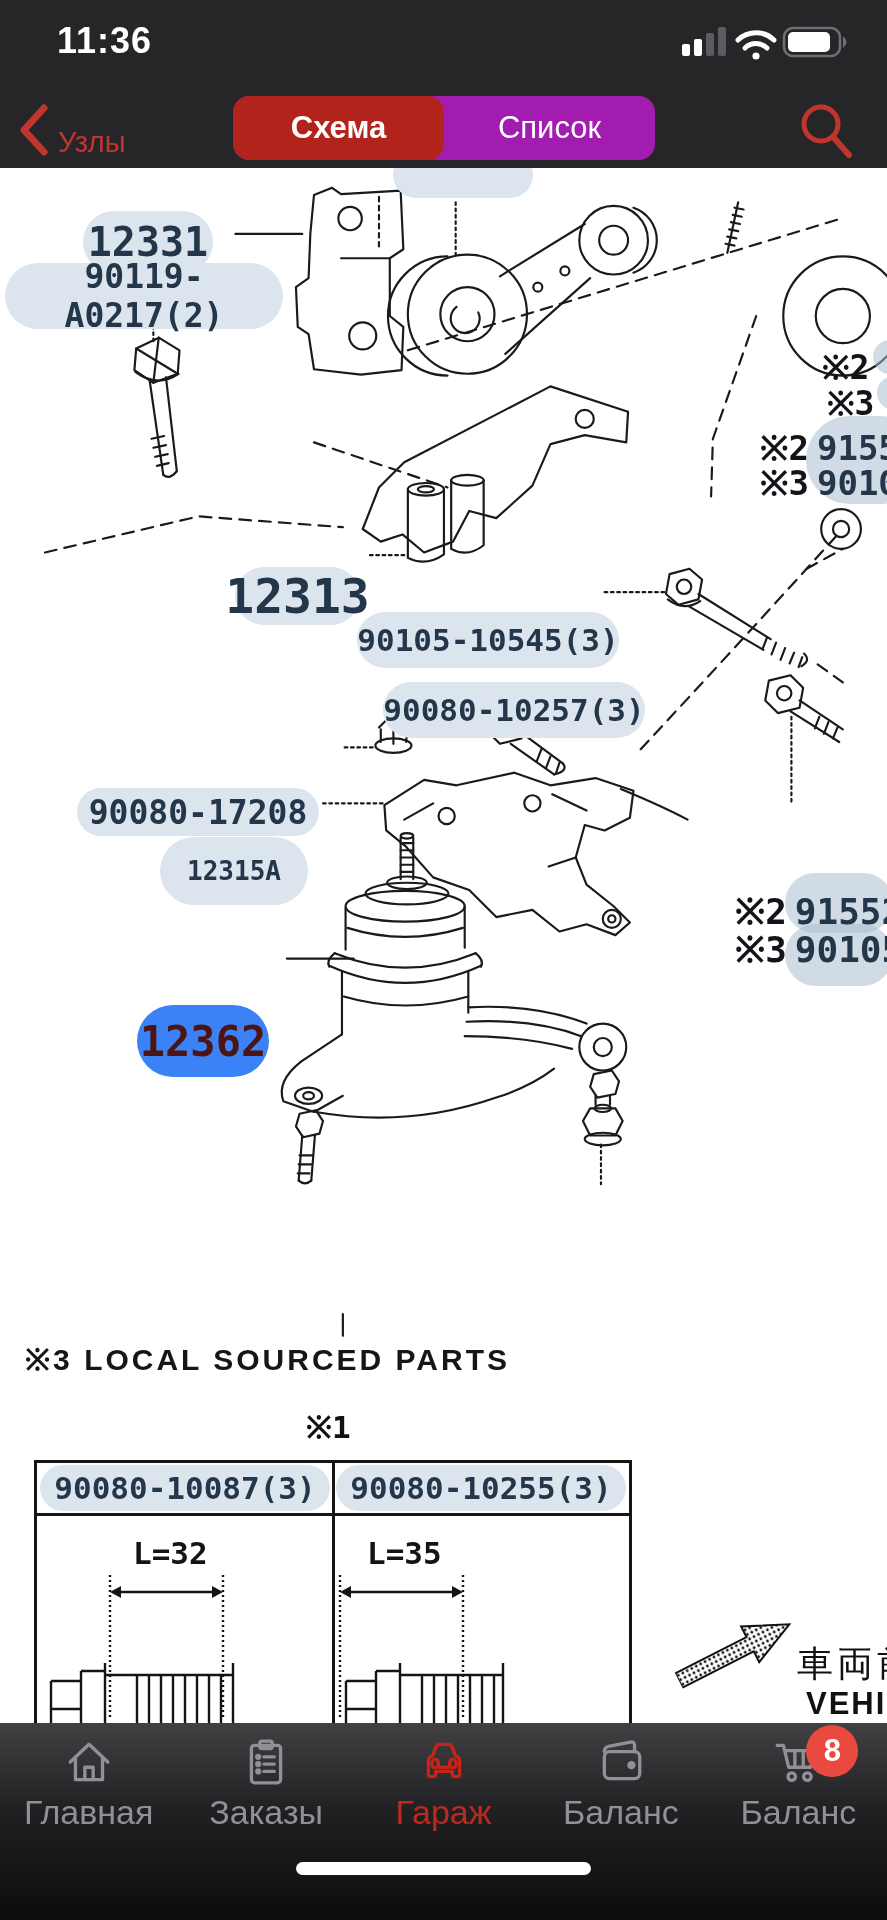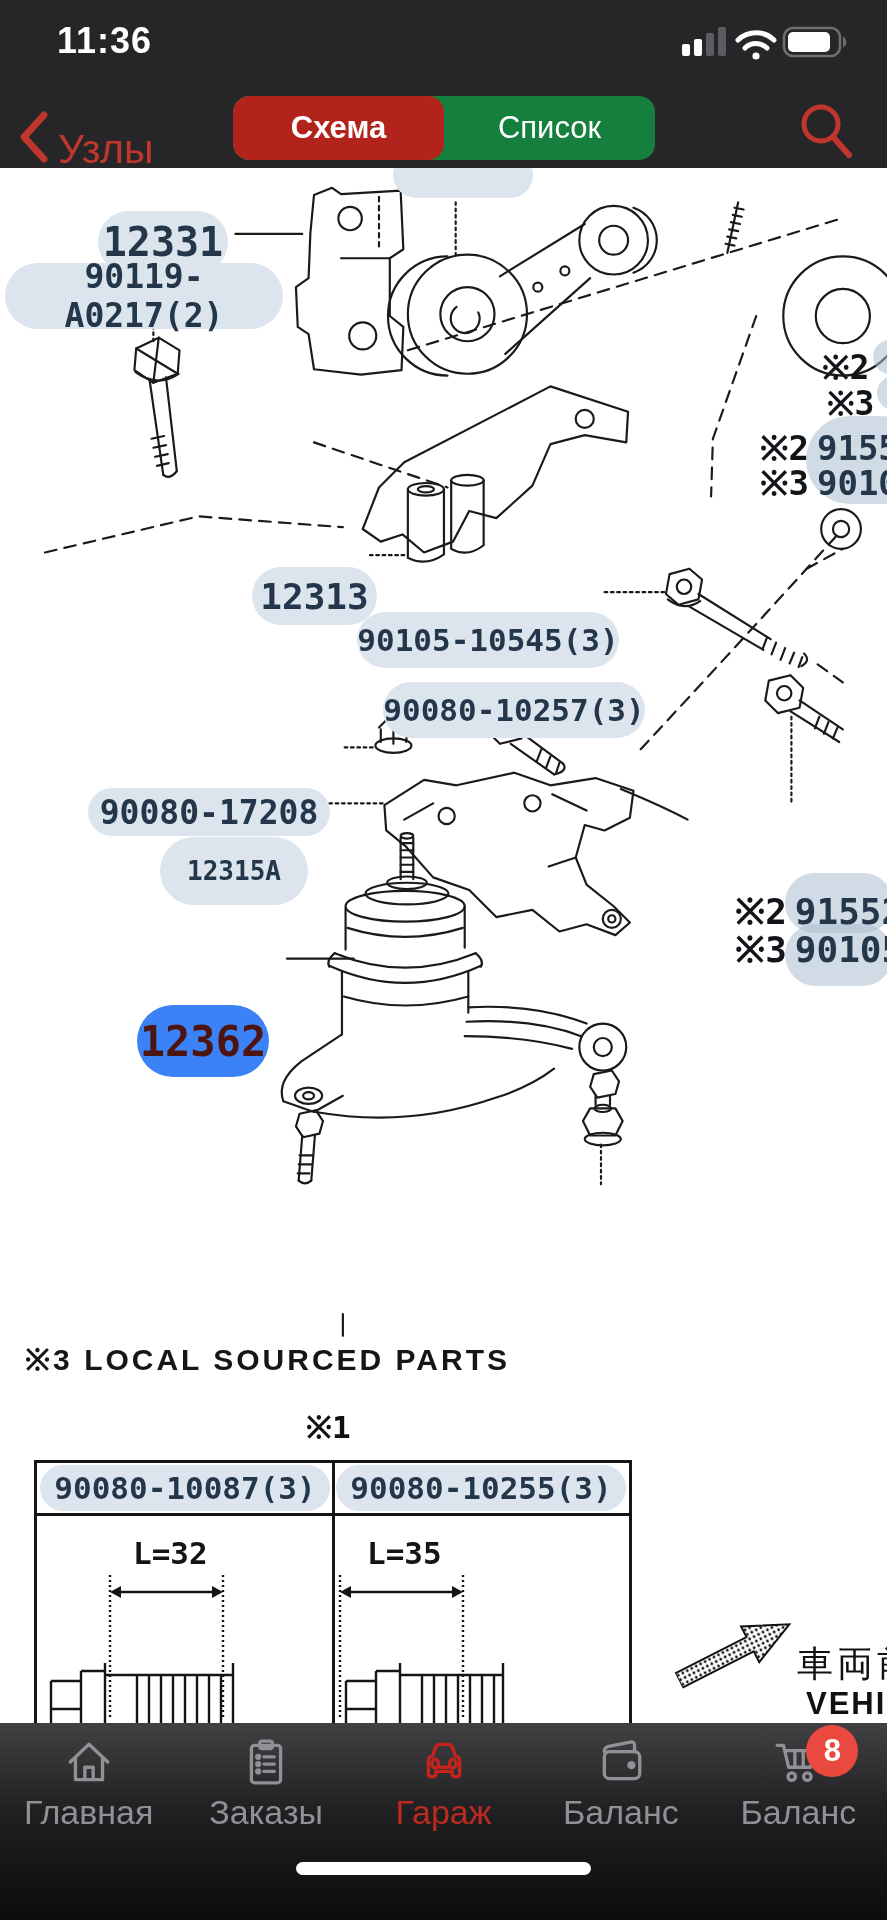--- a/index.html
+++ b/index.html
@@ -10,7 +10,7 @@
   .time{position:absolute;left:57px;top:20px;color:#fff;font-size:36px;font-weight:bold;letter-spacing:1px;}
   .status-icons{position:absolute;left:682px;top:18px;}
   .back{position:absolute;left:16px;top:100px;display:flex;align-items:center;gap:8px;cursor:pointer;}
-  .back-label{color:#bf362c;font-size:41px;margin-top:26px;}
+  .back-label{color:#bf362c;font-size:29px;margin-top:26px;}
   .segmented{position:absolute;left:233px;top:96px;width:422px;height:64px;background:#15803d;
     border-radius:16px;display:flex;overflow:hidden;}
   .seg{flex:1;display:flex;align-items:center;justify-content:center;color:#fff;font-size:31px;cursor:pointer;}

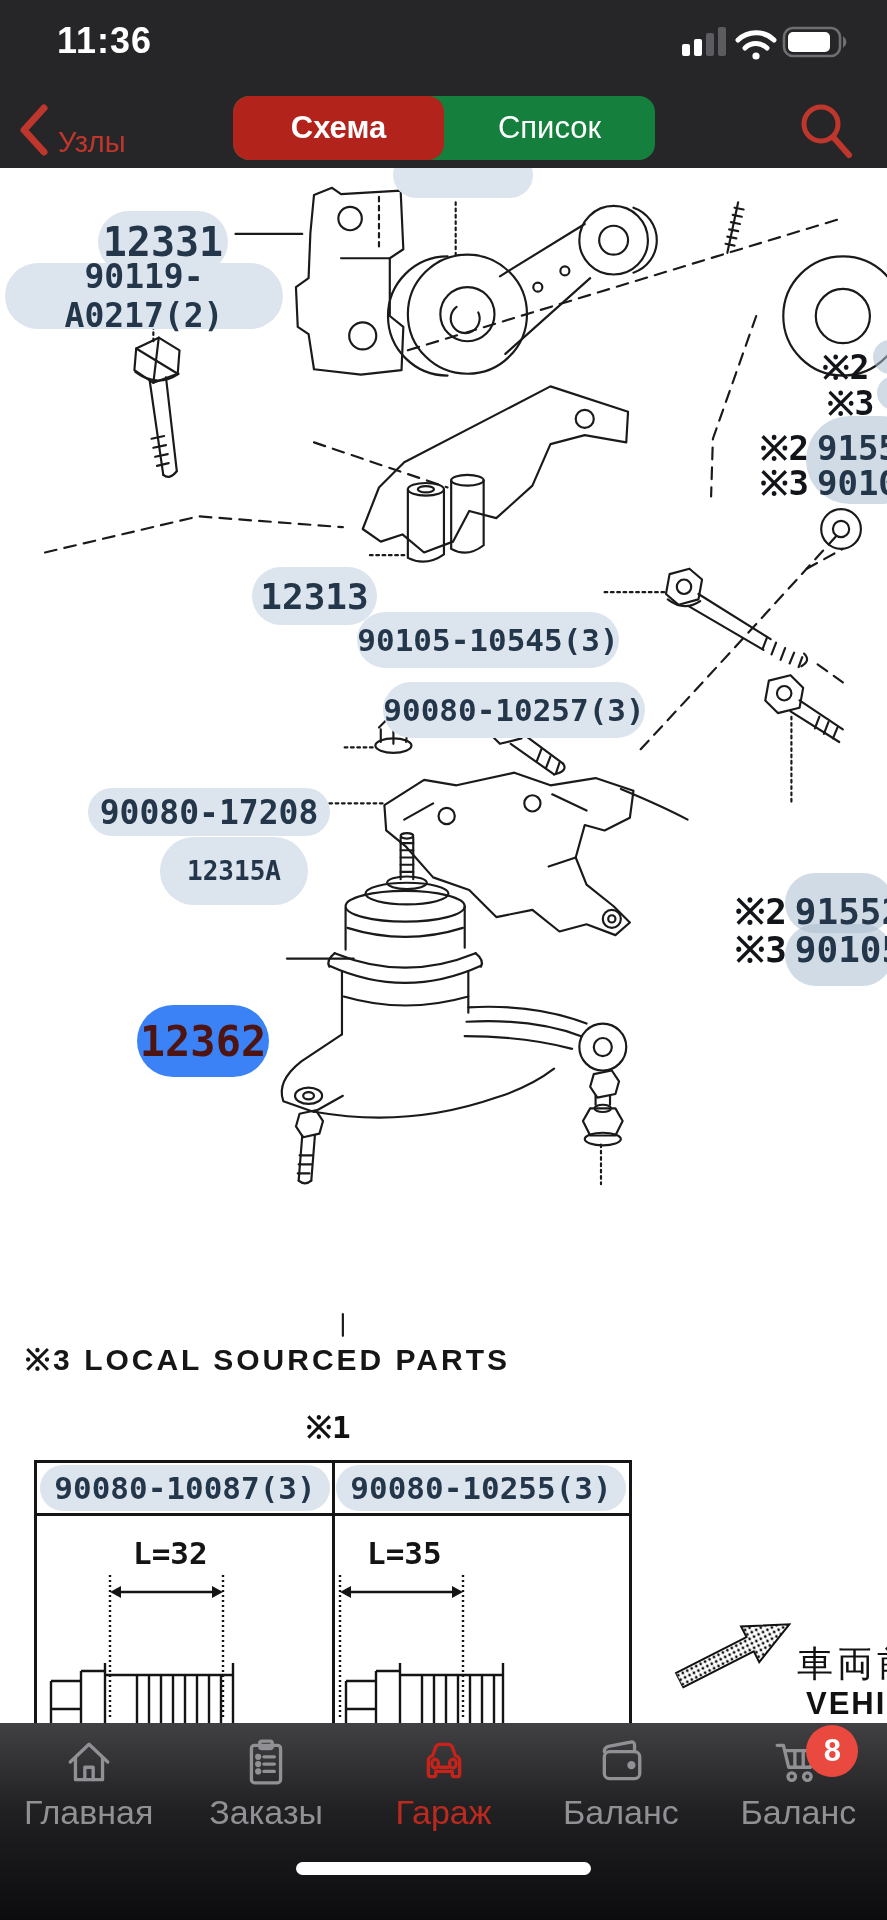--- a/index.html
+++ b/index.html
@@ -11,7 +11,7 @@
   .status-icons{position:absolute;left:682px;top:18px;}
   .back{position:absolute;left:16px;top:100px;display:flex;align-items:center;gap:8px;cursor:pointer;}
   .back-label{color:#bf362c;font-size:29px;margin-top:26px;}
-  .segmented{position:absolute;left:233px;top:96px;width:422px;height:64px;background:#15803d;
+  .segmented{position:absolute;left:233px;top:96px;width:422px;height:64px;background:#a21caf;
     border-radius:16px;display:flex;overflow:hidden;}
   .seg{flex:1;display:flex;align-items:center;justify-content:center;color:#fff;font-size:31px;cursor:pointer;}
   .seg.active{background:#b2231c;border-radius:16px;font-weight:bold;}

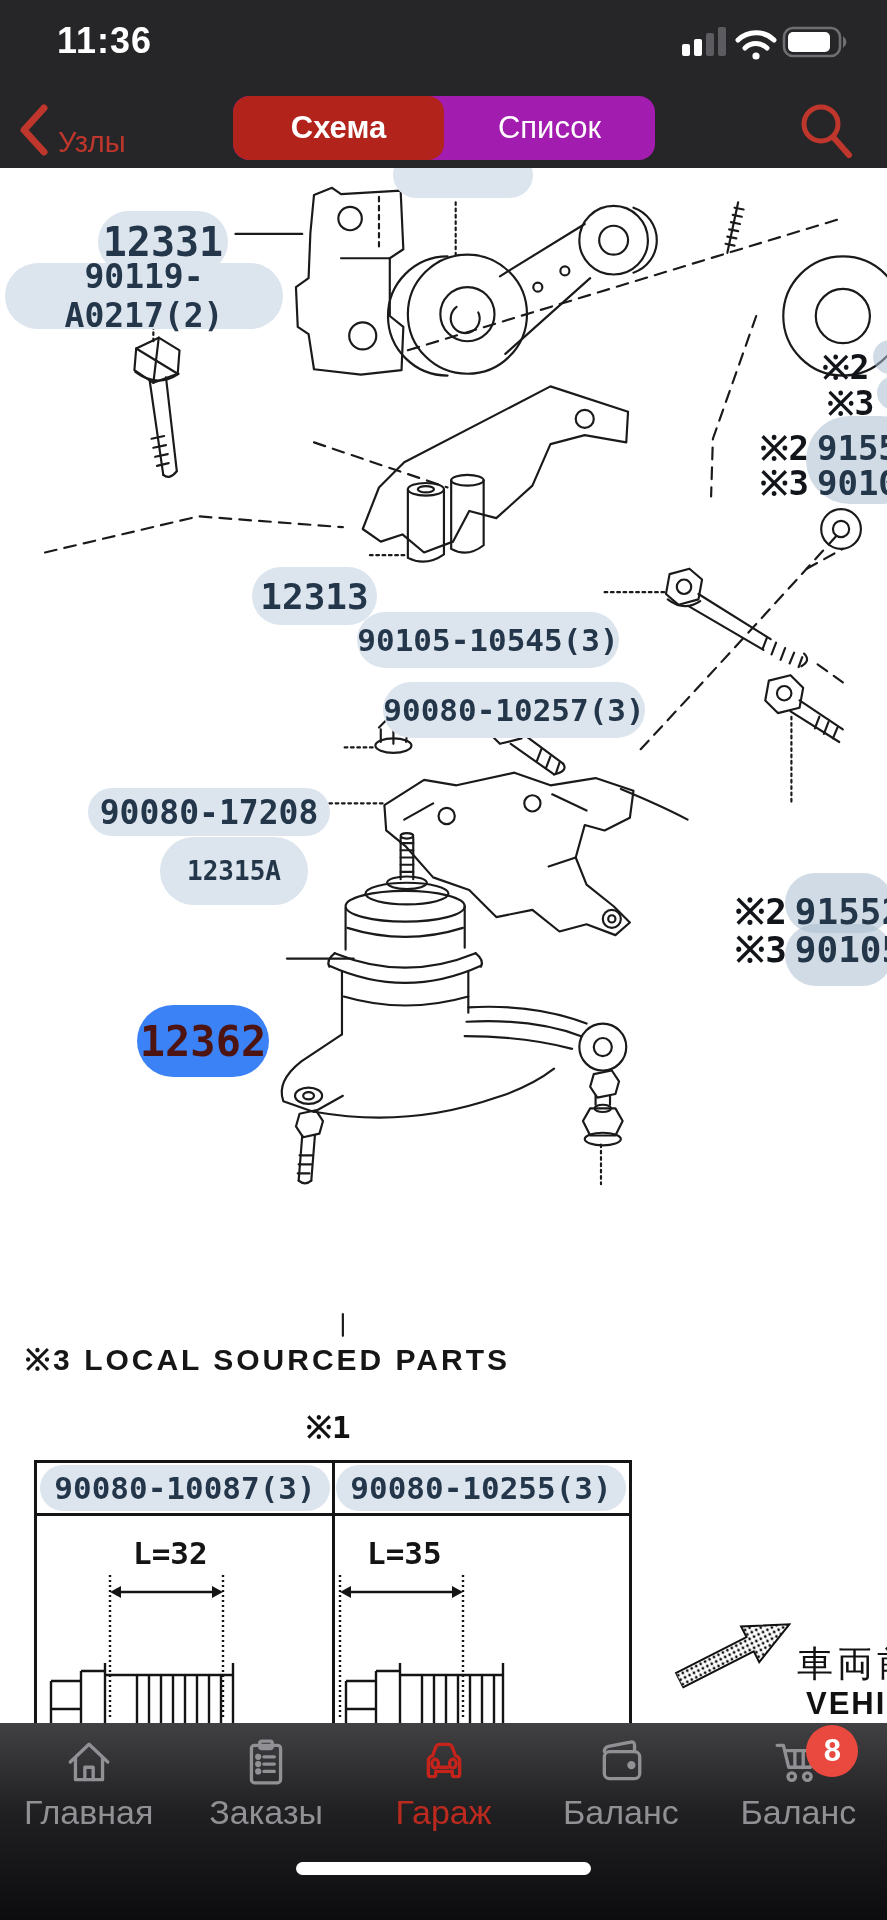--- a/index.html
+++ b/index.html
@@ -238,7 +238,7 @@
 
     <div class="badge" style="left:393px;top:-16px;width:140px;height:46px;"></div>
 
-    <div class="badge" style="left:83px;top:43px;width:130px;height:62px;font-size:40px;margin-left:15px;">12331</div>
+    <div class="badge" style="left:83px;top:43px;width:130px;height:62px;font-size:40px;">12331</div>
     <div class="badge" style="left:5px;top:95px;width:278px;height:66px;font-size:33px;text-align:center;">90119-A0217(2)</div>
     <div class="badge" style="left:235px;top:399px;width:125px;height:58px;font-size:36px;margin-left:17px;">12313</div>
     <div class="badge" style="left:357px;top:444px;width:262px;height:56px;font-size:31px;">90105-10545(3)</div>

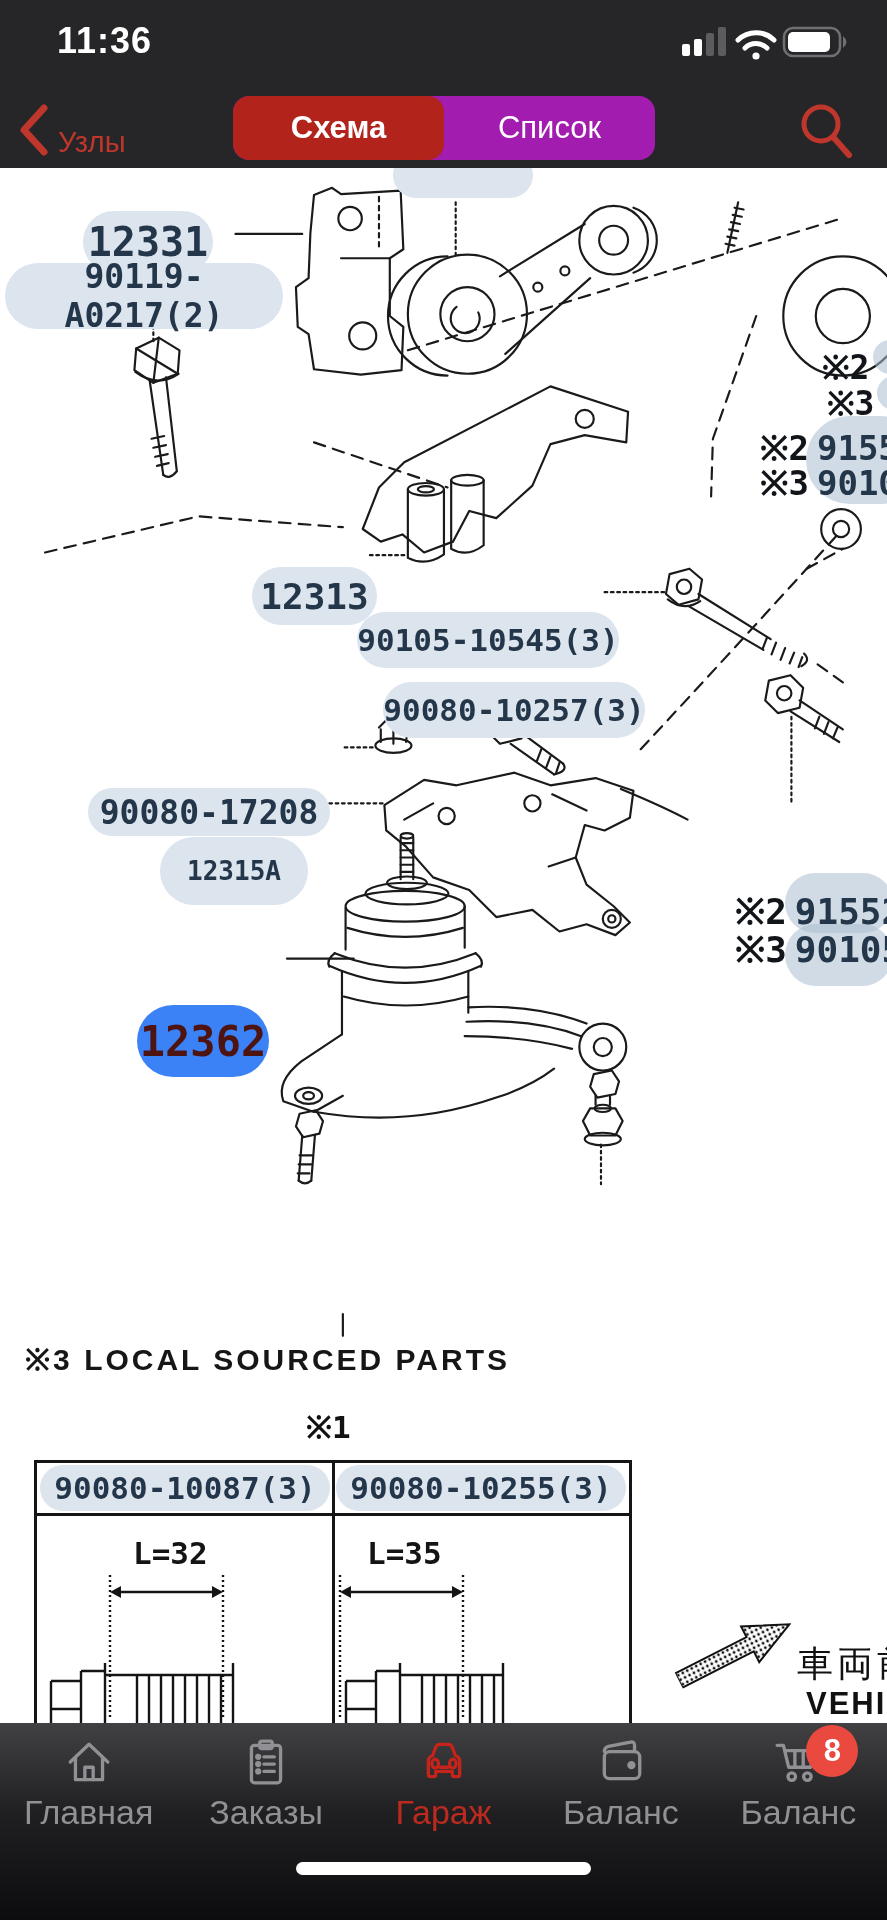--- a/index.html
+++ b/index.html
@@ -240,7 +240,7 @@
 
     <div class="badge" style="left:83px;top:43px;width:130px;height:62px;font-size:40px;">12331</div>
     <div class="badge" style="left:5px;top:95px;width:278px;height:66px;font-size:33px;text-align:center;">90119-A0217(2)</div>
-    <div class="badge" style="left:235px;top:399px;width:125px;height:58px;font-size:36px;margin-left:17px;">12313</div>
+    <div class="badge" style="left:235px;top:399px;width:125px;height:58px;font-size:48px;">12313</div>
     <div class="badge" style="left:357px;top:444px;width:262px;height:56px;font-size:31px;">90105-10545(3)</div>
     <div class="badge" style="left:383px;top:514px;width:262px;height:56px;font-size:31px;">90080-10257(3)</div>
     <div class="badge" style="left:88px;top:620px;width:242px;height:48px;font-size:33px;">90080-17208</div>

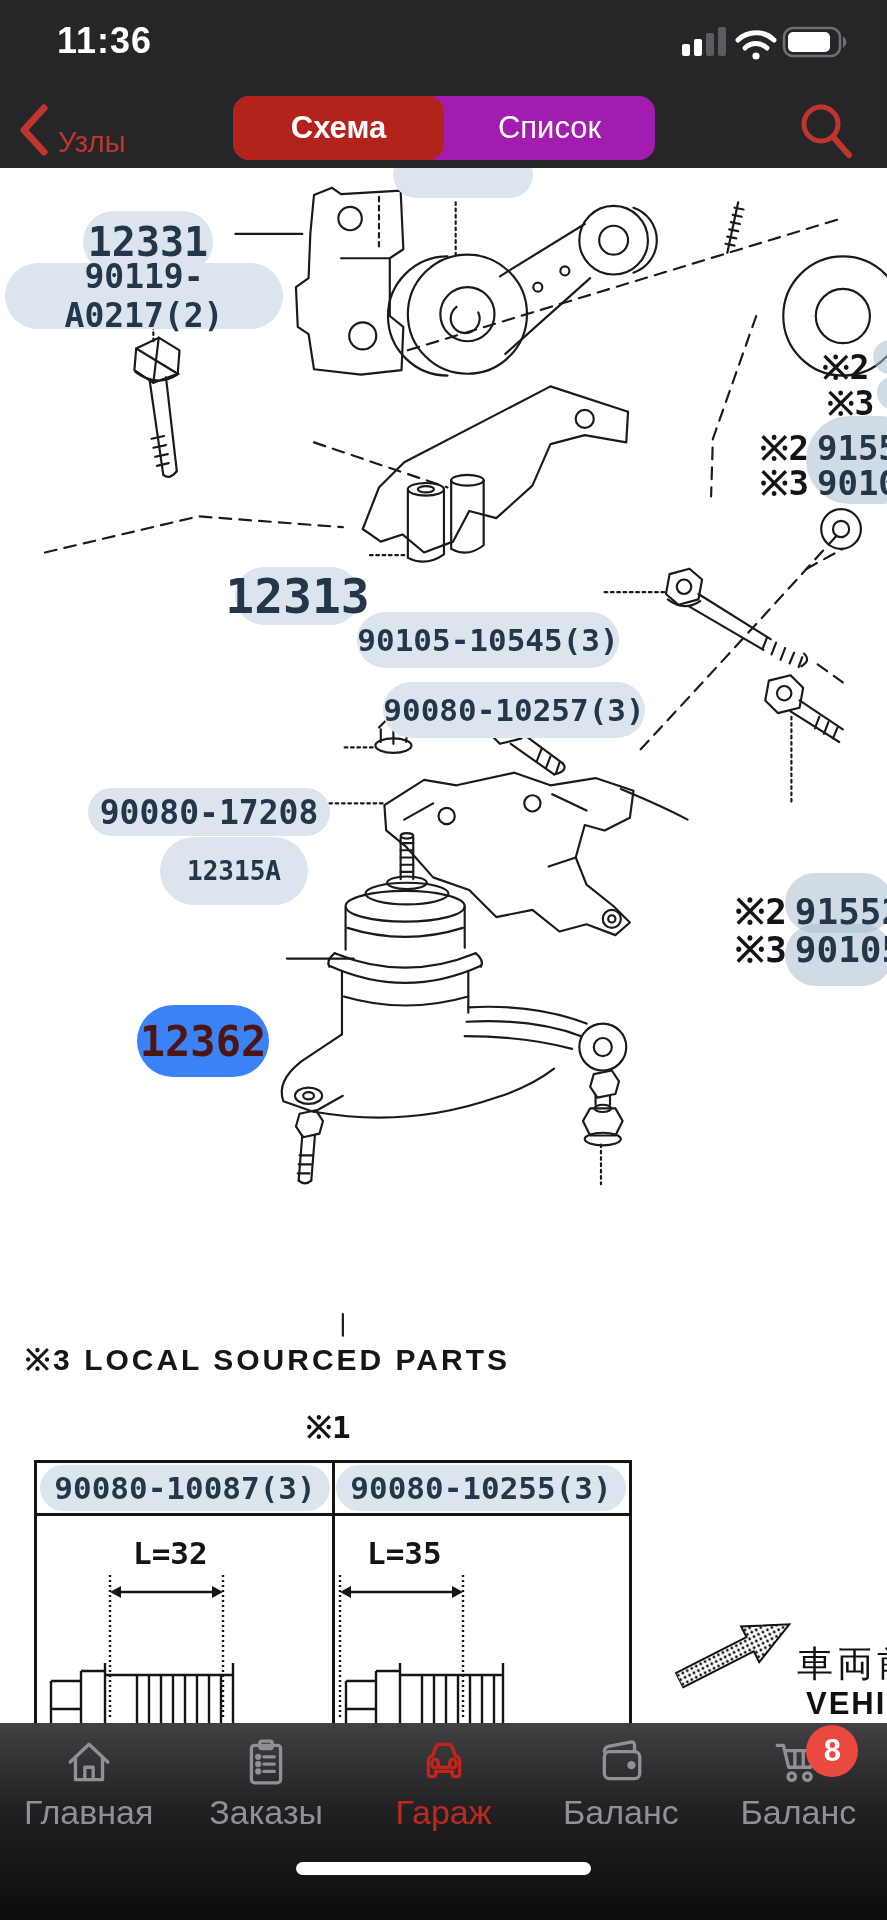--- a/index.html
+++ b/index.html
@@ -243,7 +243,7 @@
     <div class="badge" style="left:235px;top:399px;width:125px;height:58px;font-size:48px;">12313</div>
     <div class="badge" style="left:357px;top:444px;width:262px;height:56px;font-size:31px;">90105-10545(3)</div>
     <div class="badge" style="left:383px;top:514px;width:262px;height:56px;font-size:31px;">90080-10257(3)</div>
-    <div class="badge" style="left:88px;top:620px;width:242px;height:48px;font-size:33px;">90080-17208</div>
+    <div class="badge" style="left:77px;top:620px;width:242px;height:48px;font-size:33px;">90080-17208</div>
     <div class="badge" style="left:160px;top:669px;width:148px;height:68px;font-size:26px;">12315A</div>
     <div class="badge red" style="left:137px;top:837px;width:132px;height:72px;font-size:42px;">12362</div>
 

